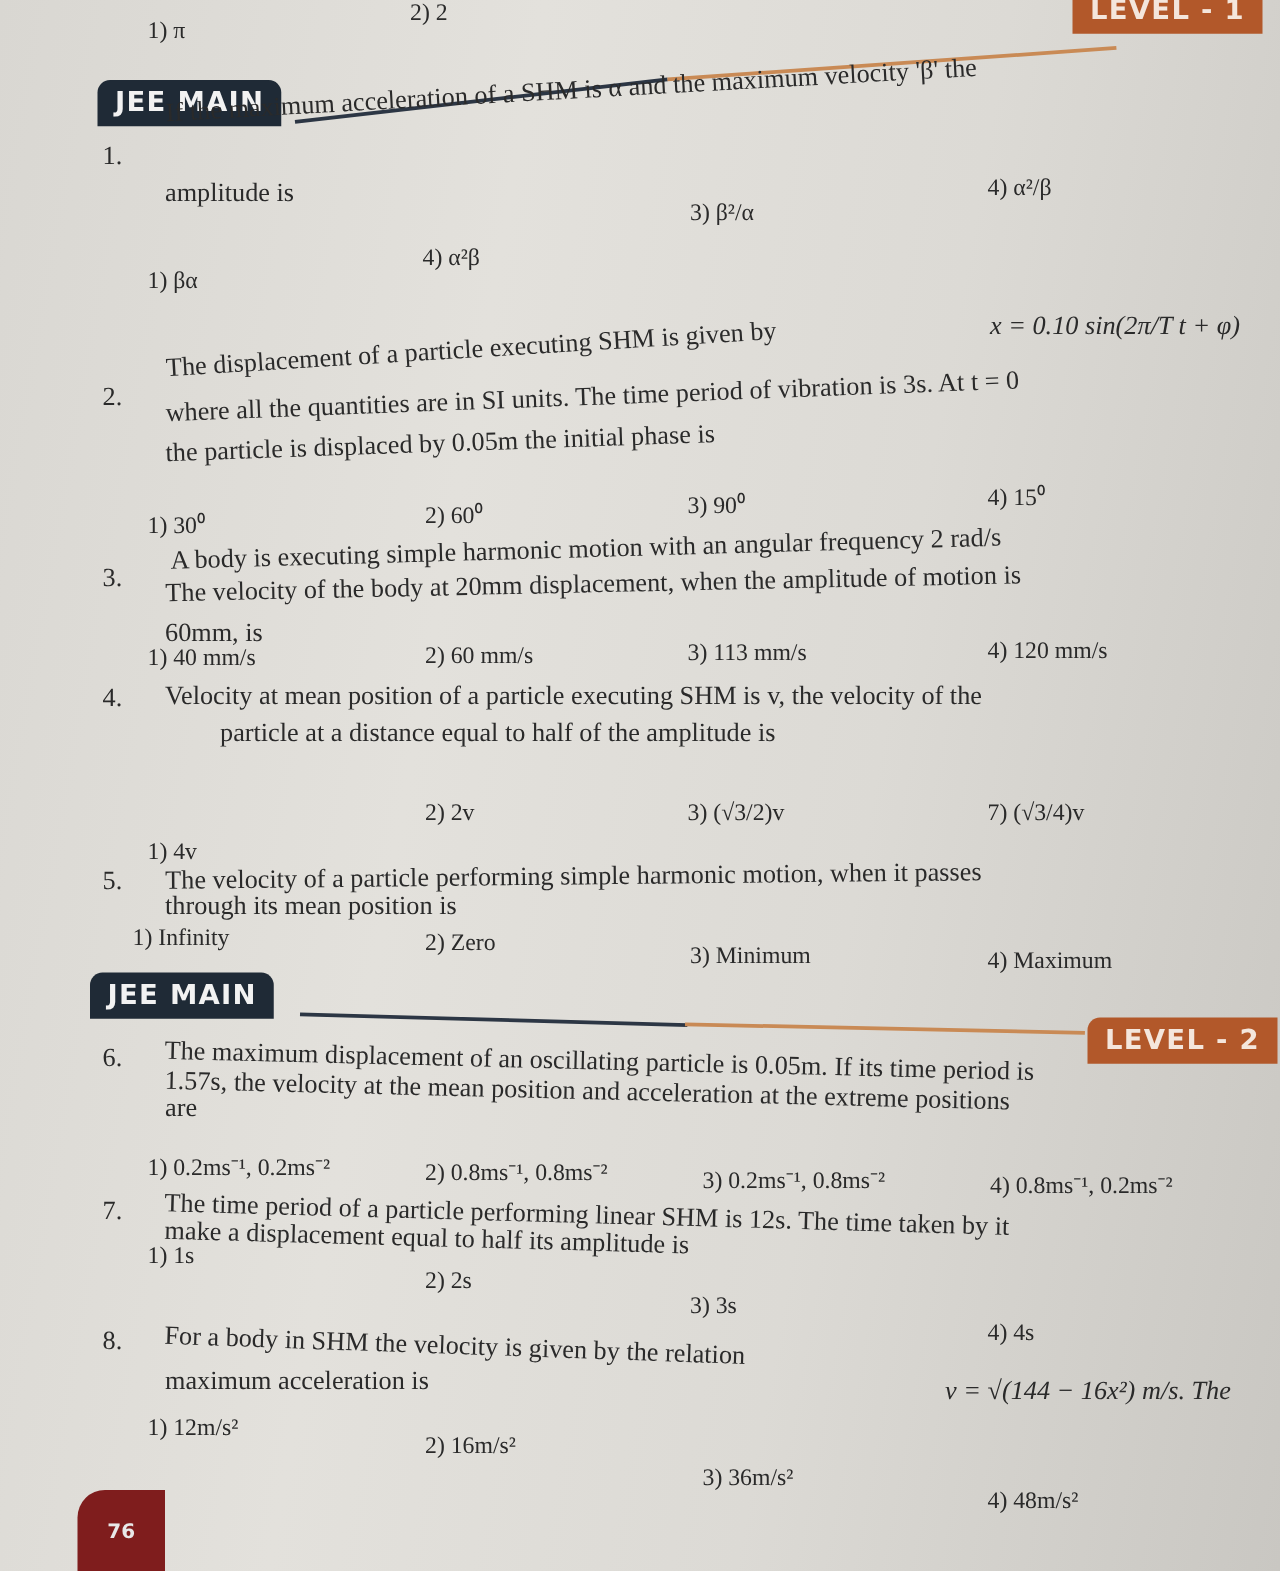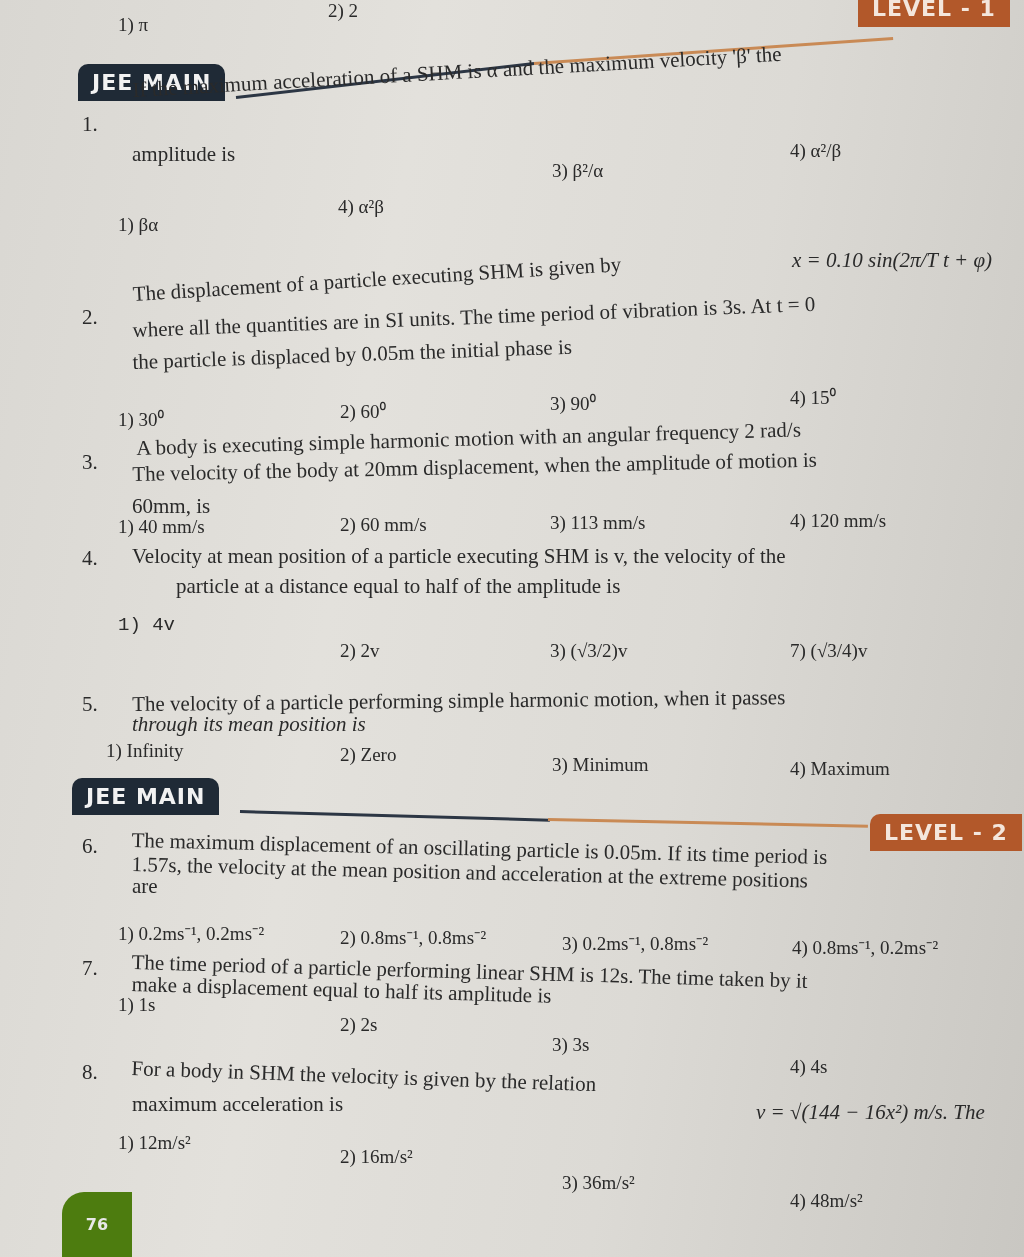--- a/index.html
+++ b/index.html
@@ -79,7 +79,7 @@
   <div class="abs q" style="left:82px;top:546px;">4.</div>
   <div class="abs q" style="left:132px;top:544px;">Velocity at mean position of a particle executing SHM is v, the velocity of the</div>
   <div class="abs q" style="left:132px;top:574px;margin-left:44px;">particle at a distance equal to half of the amplitude is</div>
-  <div class="abs opt" style="left:118px;top:614px;font-family:Liberation Mono, monospace;">1) 4v</div>
+  <div class="abs opt" style="left:118px;top:671px;">1) 4v</div>
   <div class="abs opt" style="left:340px;top:640px;">2) 2v</div>
   <div class="abs opt" style="left:550px;top:640px;">3) (√3/2)v</div>
   <div class="abs opt" style="left:790px;top:640px;">7) (√3/4)v</div>

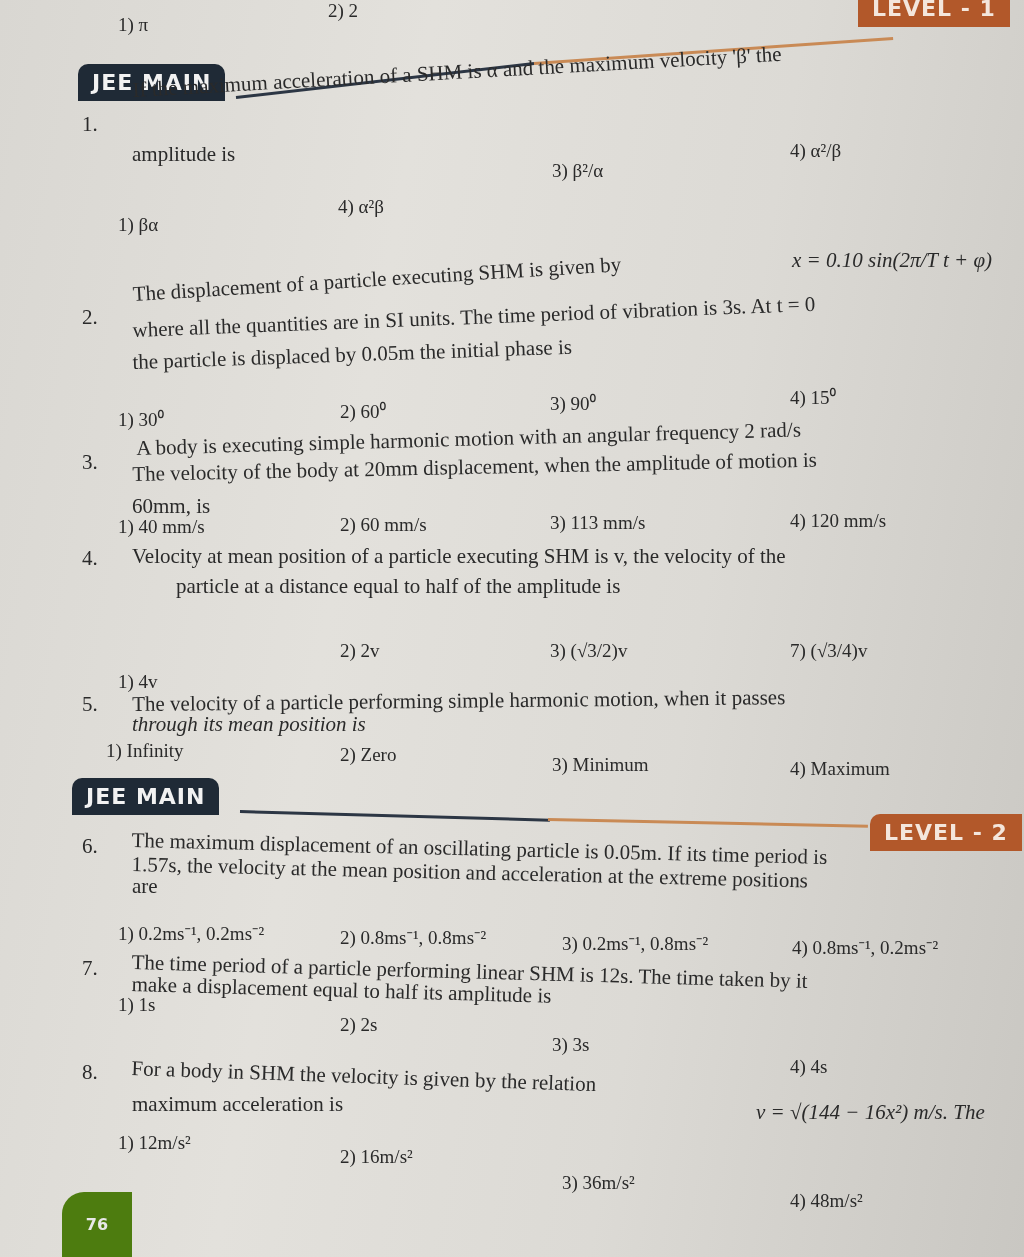--- a/index.html
+++ b/index.html
@@ -88,7 +88,7 @@
 <div>
   <div class="abs q" style="left:82px;top:692px;">5.</div>
   <div class="abs q" style="left:132px;top:692px;transform:rotate(-0.6deg);transform-origin:left top;">The velocity of a particle performing simple harmonic motion, when it passes</div>
-  <div class="abs q" style="left:132px;top:712px;font-style:italic;">through its mean position is</div>
+  <div class="abs q" style="left:132px;top:712px;">through its mean position is</div>
   <div class="abs opt" style="left:106px;top:740px;">1) Infinity</div>
   <div class="abs opt" style="left:340px;top:744px;">2) Zero</div>
   <div class="abs opt" style="left:552px;top:754px;">3) Minimum</div>

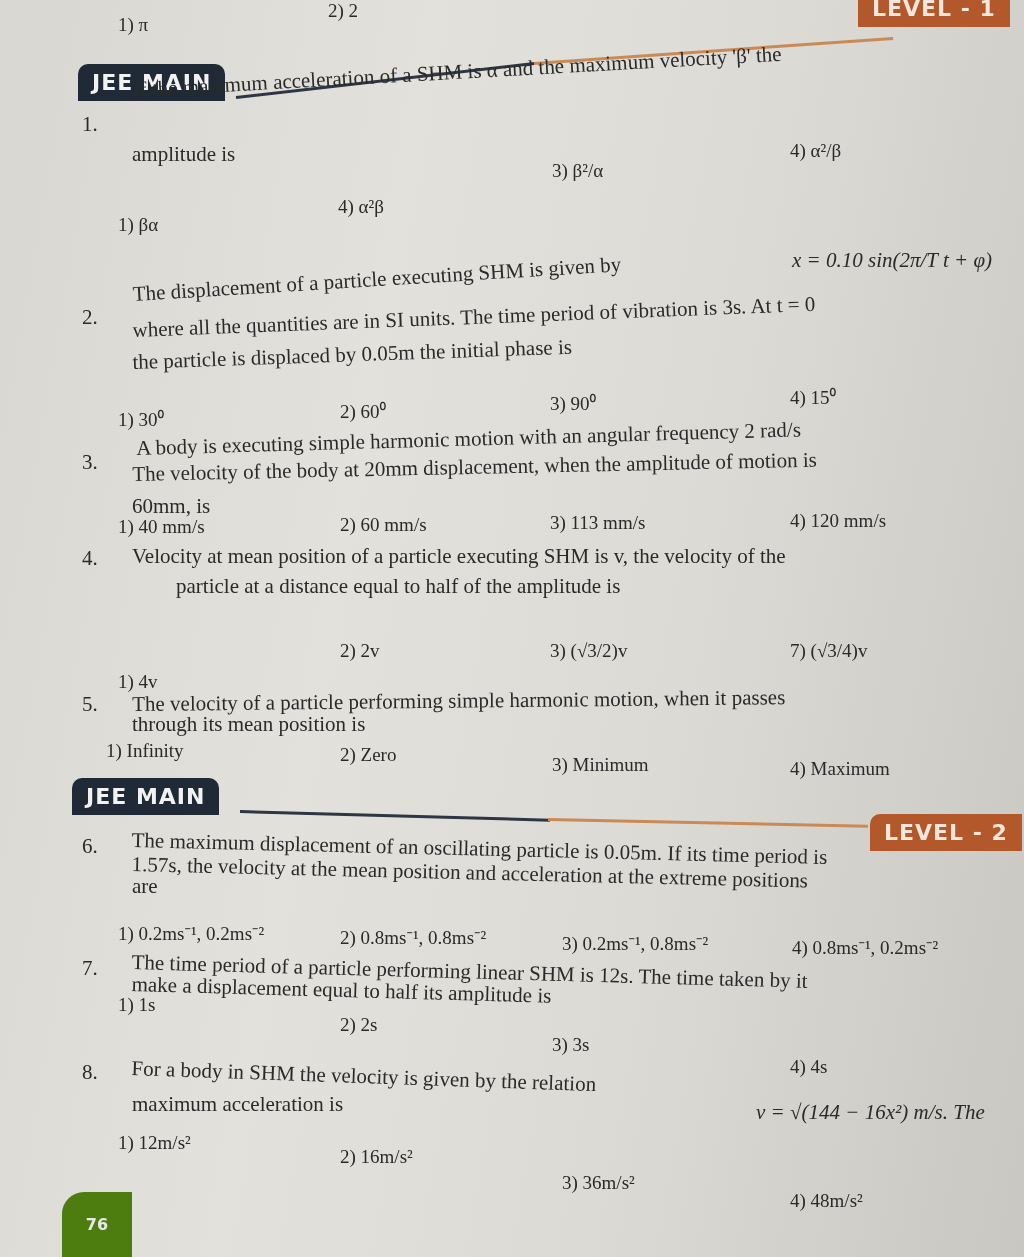--- a/index.html
+++ b/index.html
@@ -26,7 +26,7 @@
   .rule.orange { background:#c98a55; }
   .pageno {
     position:absolute; left:62px; top:1192px; width:70px; height:65px;
-    background:#4d7c0f; color:#e8e8e8; border-radius:22px 0 0 0;
+    background:#7f1d1d; color:#e8e8e8; border-radius:22px 0 0 0;
     font-family:"DejaVu Sans", sans-serif; font-size:16px; font-weight:bold;
     display:flex; align-items:center; justify-content:center;
   }

